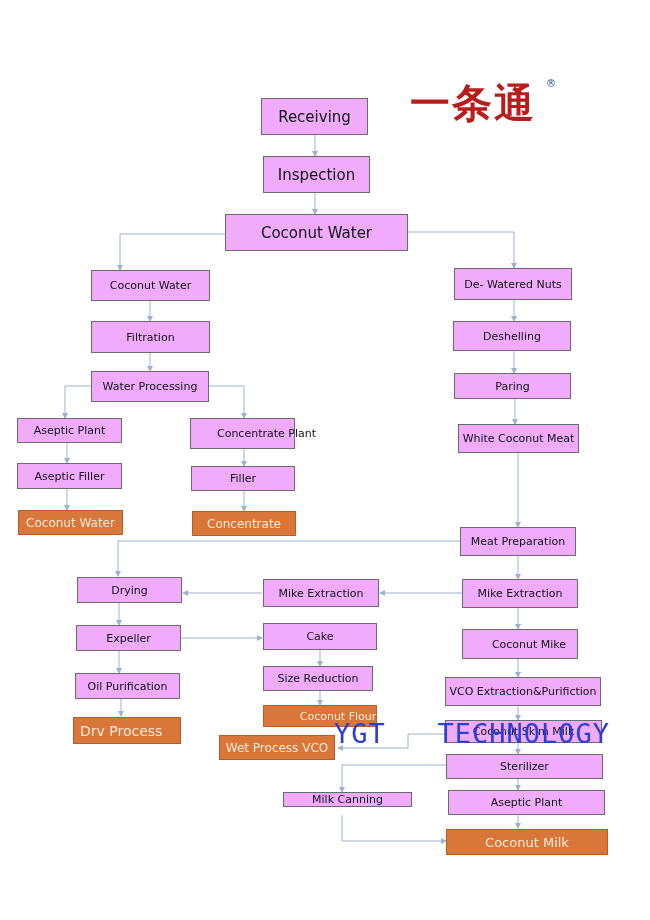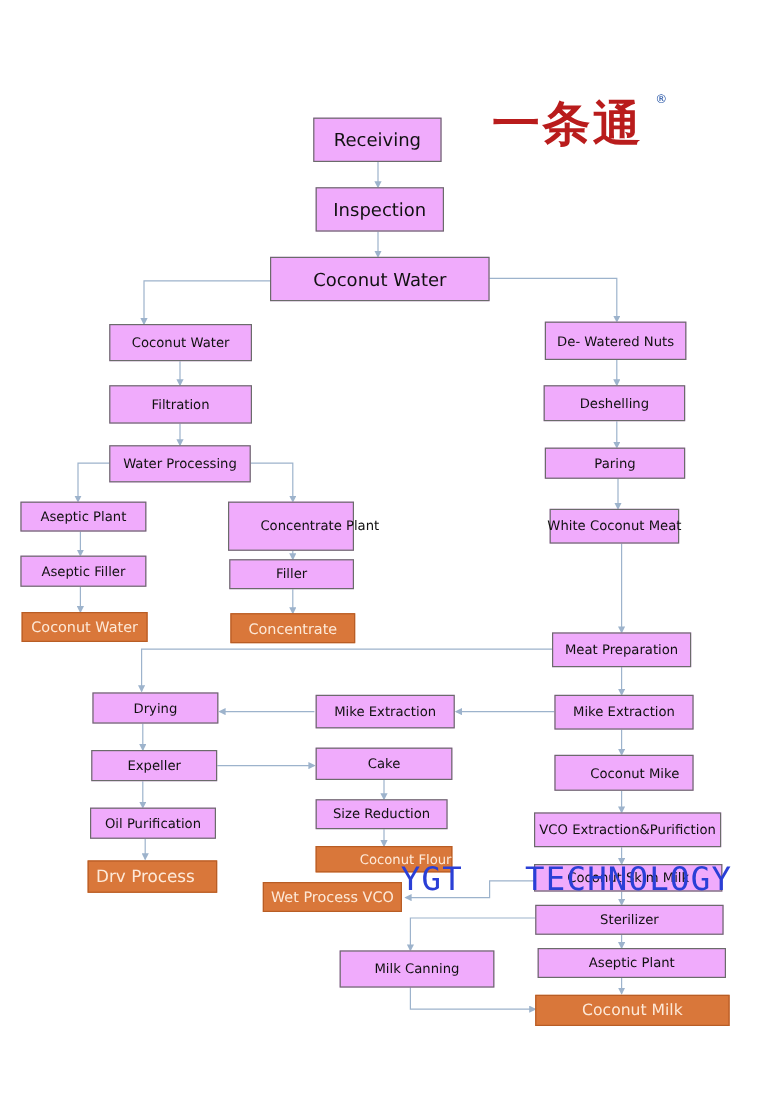--- a/index.html
+++ b/index.html
@@ -79,7 +79,7 @@
 <div class="box" style="left:17px;top:418px;width:105px;height:25px;">Aseptic Plant</div>
 <div class="box" style="left:17px;top:463px;width:105px;height:26px;">Aseptic Filler</div>
 <div class="box out" style="left:18px;top:510px;width:105px;height:25px;">Coconut Water</div>
-<div class="box" style="left:190px;top:418px;width:105px;height:41px;padding-left:48px;">Concentrate Plant</div>
+<div class="box" style="left:190px;top:418px;width:105px;height:31px;padding-left:48px;">Concentrate Plant</div>
 <div class="box" style="left:191px;top:466px;width:104px;height:25px;">Filler</div>
 <div class="box out" style="left:192px;top:511px;width:104px;height:25px;">Concentrate</div>
 

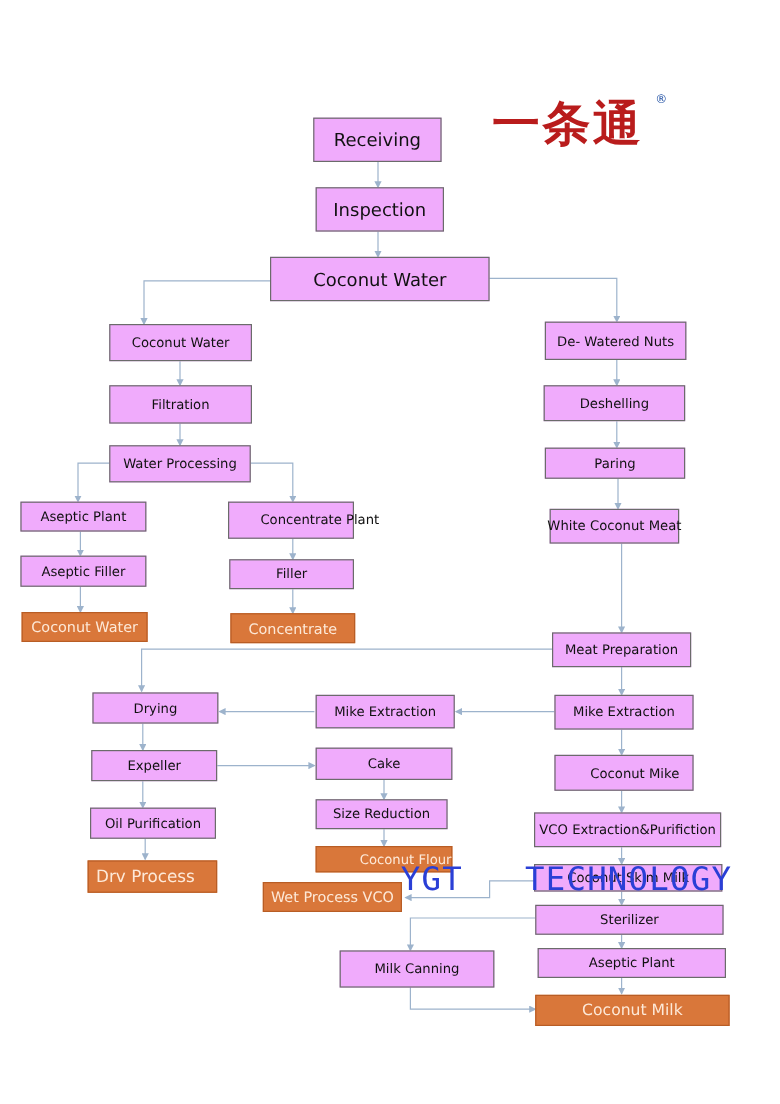--- a/index.html
+++ b/index.html
@@ -86,7 +86,7 @@
 <div class="box" style="left:454px;top:268px;width:118px;height:32px;">De- Watered Nuts</div>
 <div class="box" style="left:453px;top:321px;width:118px;height:30px;">Deshelling</div>
 <div class="box" style="left:454px;top:373px;width:117px;height:26px;">Paring</div>
-<div class="box" style="left:458px;top:424px;width:108px;height:29px;">White Coconut Meat</div>
+<div class="box" style="left:458px;top:424px;width:121px;height:29px;">White Coconut Meat</div>
 <div class="box" style="left:460px;top:527px;width:116px;height:29px;">Meat Preparation</div>
 <div class="box" style="left:462px;top:579px;width:116px;height:29px;">Mike Extraction</div>
 <div class="box" style="left:263px;top:579px;width:116px;height:28px;">Mike Extraction</div>

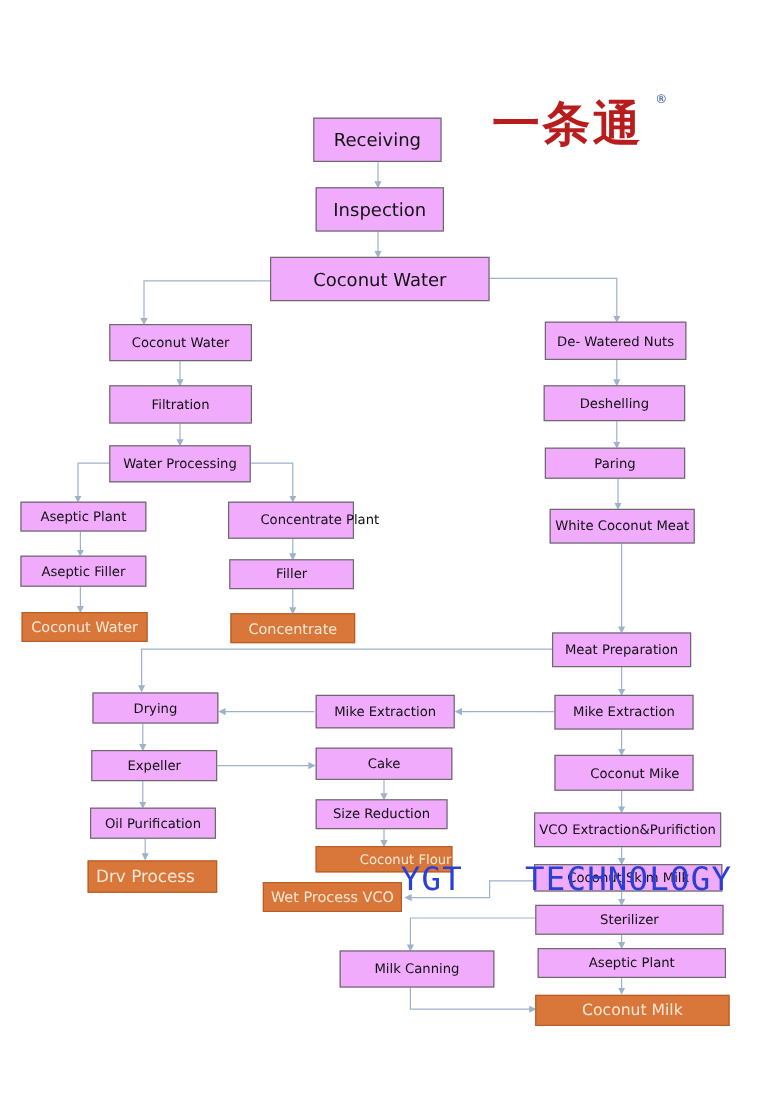--- a/index.html
+++ b/index.html
@@ -103,7 +103,7 @@
 <div class="box" style="left:445px;top:720px;width:157px;height:23px;">Coconut Skim Milk</div>
 <div class="box" style="left:446px;top:754px;width:157px;height:25px;">Sterilizer</div>
 <div class="box" style="left:448px;top:790px;width:157px;height:25px;">Aseptic Plant</div>
-<div class="box" style="left:283px;top:792px;width:129px;height:31px;">Milk Canning</div>
+<div class="box" style="left:283px;top:792px;width:129px;height:15px;">Milk Canning</div>
 <div class="box out" style="left:446px;top:829px;width:162px;height:26px;font-size:13px;">Coconut Milk</div>
 
 <div class="watermark">YGT   TECHNOLOGY</div>

